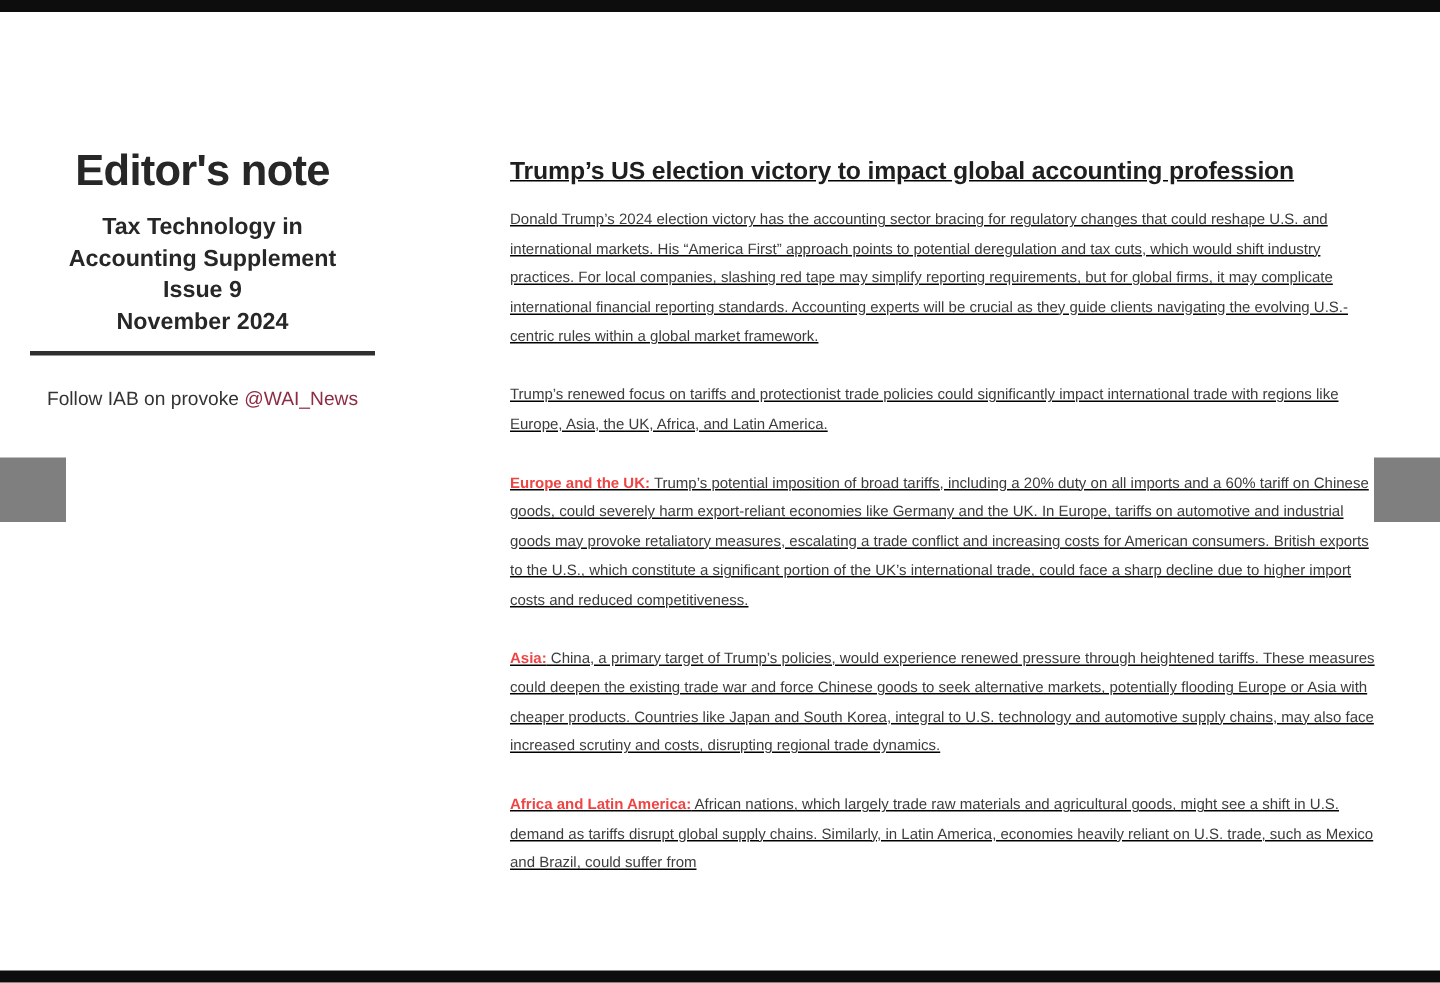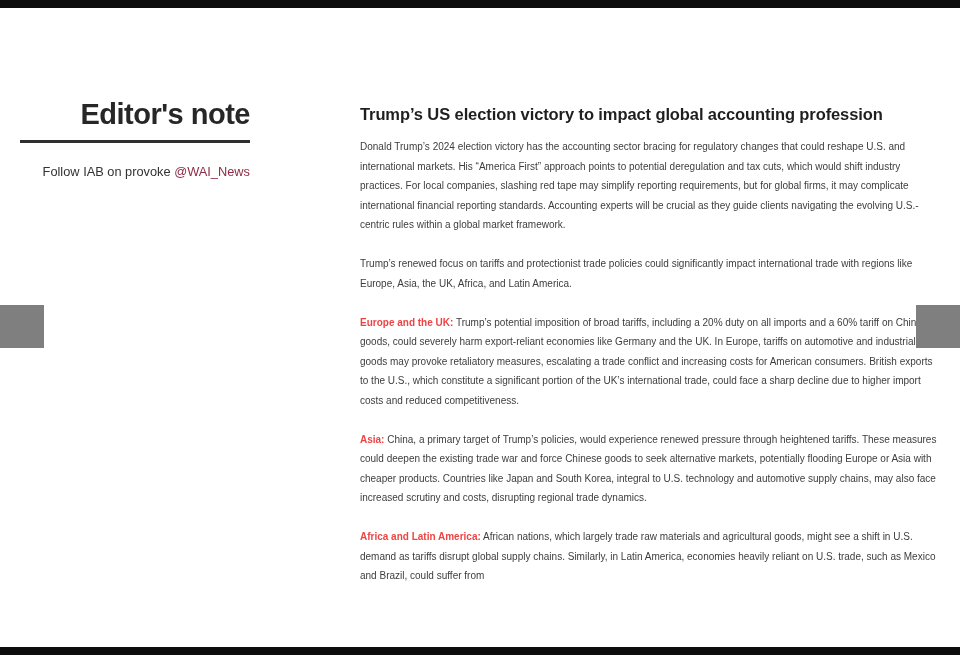--- a/index.html
+++ b/index.html
@@ -49,7 +49,7 @@
     left: 20px;
     top: 97px;
     width: 230px;
-    text-align: right;
+    text-align: center;
     color: #2b2b2b;
   }
   .sidebar-title {

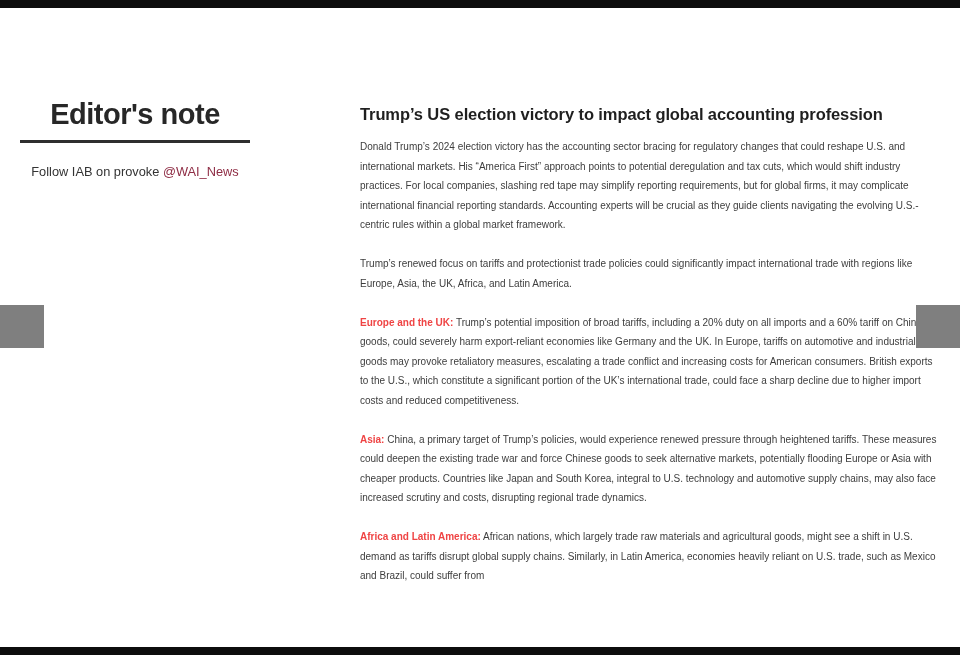--- a/index.html
+++ b/index.html
@@ -84,11 +84,12 @@
   
   .article {
     position: absolute;
-    left: 360px;
+    left: 340px;
     top: 103px;
     width: 578px;
     max-height: 544px;
     overflow: hidden;
+    text-decoration: underline;
   }
   .article-headline {
     margin: 0 0 12px 0;

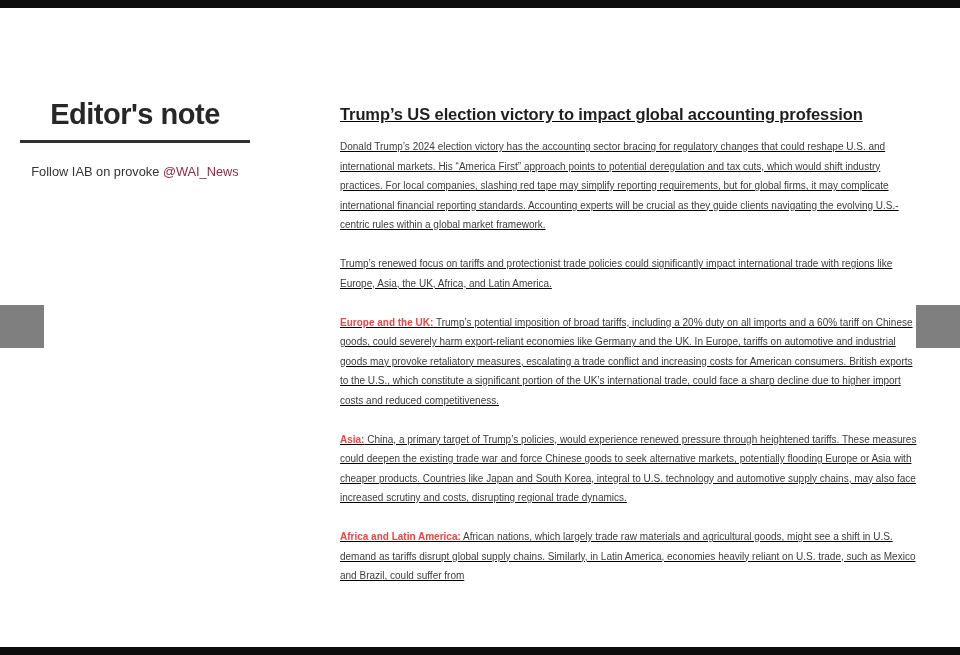--- a/index.html
+++ b/index.html
@@ -119,6 +119,12 @@
 
 <div class="sidebar">
   <div class="sidebar-title">Editor's note</div>
+  <div class="sidebar-subtitle">
+    <div>Tax Technology in</div>
+    <div>Accounting Supplement</div>
+    <div>Issue 9</div>
+    <div>November 2024</div>
+  </div>
   <hr class="sidebar-divider">
   <div class="sidebar-follow">
     <span>Follow IAB on provoke </span><a>@WAI_News</a>

